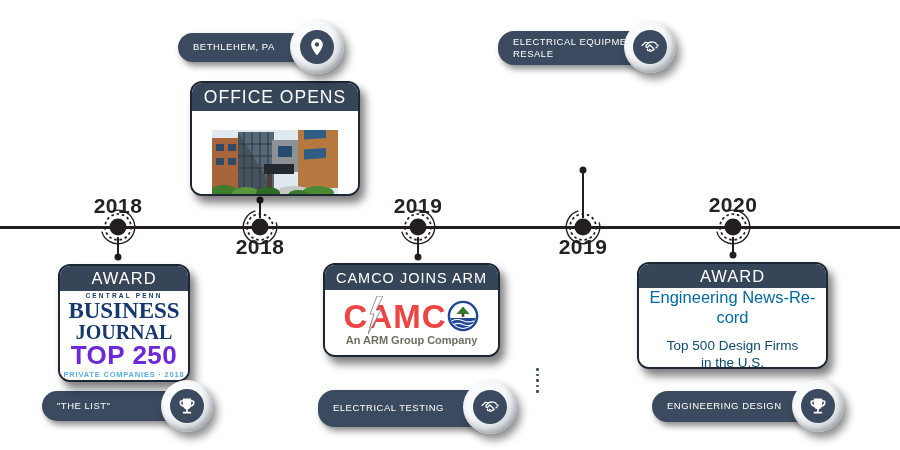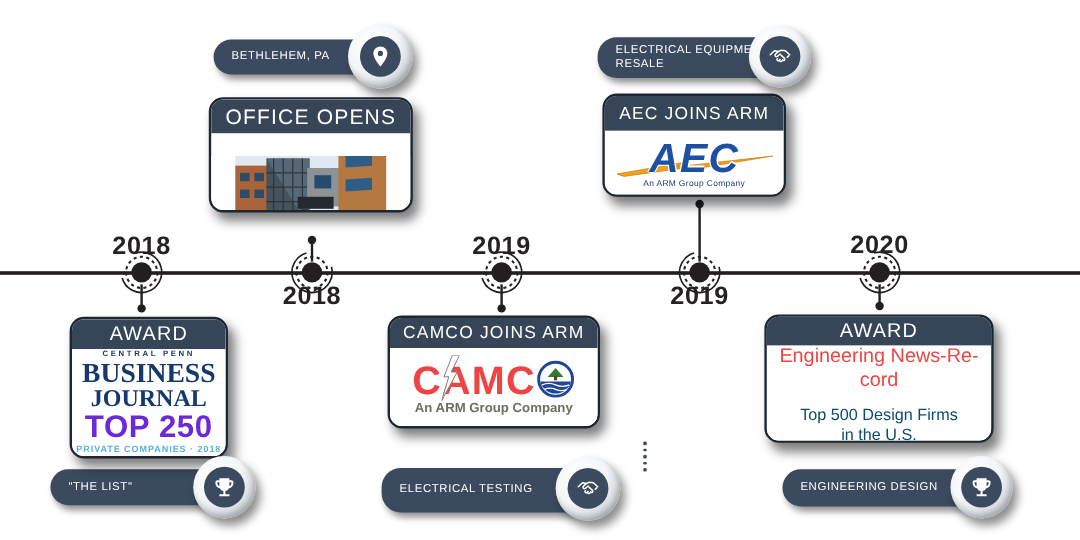--- a/index.html
+++ b/index.html
@@ -131,7 +131,7 @@
     </div>
   </div>
 
-  <div class="card" style="left:174px; top:81px; width:170px; height:96px;gap:19px;">
+  <div class="card" style="left:190px; top:81px; width:170px; height:115px;gap:19px;">
     <div class="card-header" style="height:28px; font-size:17.5px;">OFFICE OPENS</div>
     <div class="card-body">
       <svg class="office-photo" width="126" height="70" viewBox="0 0 126 70">

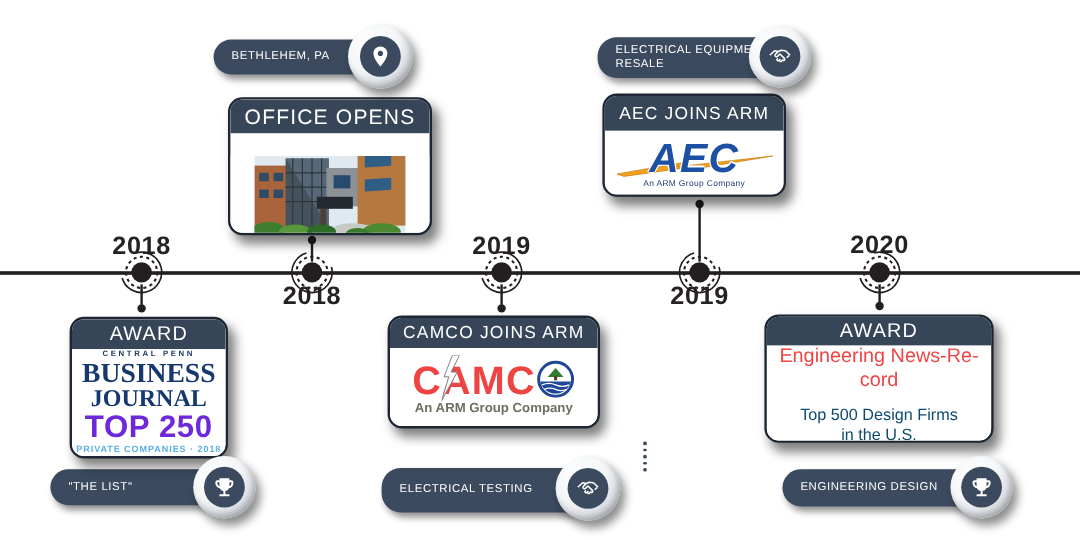--- a/index.html
+++ b/index.html
@@ -183,18 +183,6 @@
     </div>
   </div>
 
-  <div class="card" style="left:502px; top:78px; width:153px; height:86px;">
-    <div class="card-header" style="height:29px; font-size:14.5px;">AEC JOINS ARM</div>
-    <div class="card-body">
-      <div class="aec-logo">
-        <svg class="aec-bolt" viewBox="0 0 130 22">
-          <polygon points="0,17 58,7 50,11 130,2 64,13 71,10 6,19" fill="#f0a11e" stroke="#c97f12" stroke-width="0.6"></polygon>
-        </svg>
-        <div class="aec-text">AEC</div>
-        <div class="aec-sub">An ARM Group Company</div>
-      </div>
-    </div>
-  </div>
 
   <div class="card" style="left:58px; top:264px; width:132px; height:118px;">
     <div class="card-header" style="height:25px; font-size:16.5px;">AWARD</div>

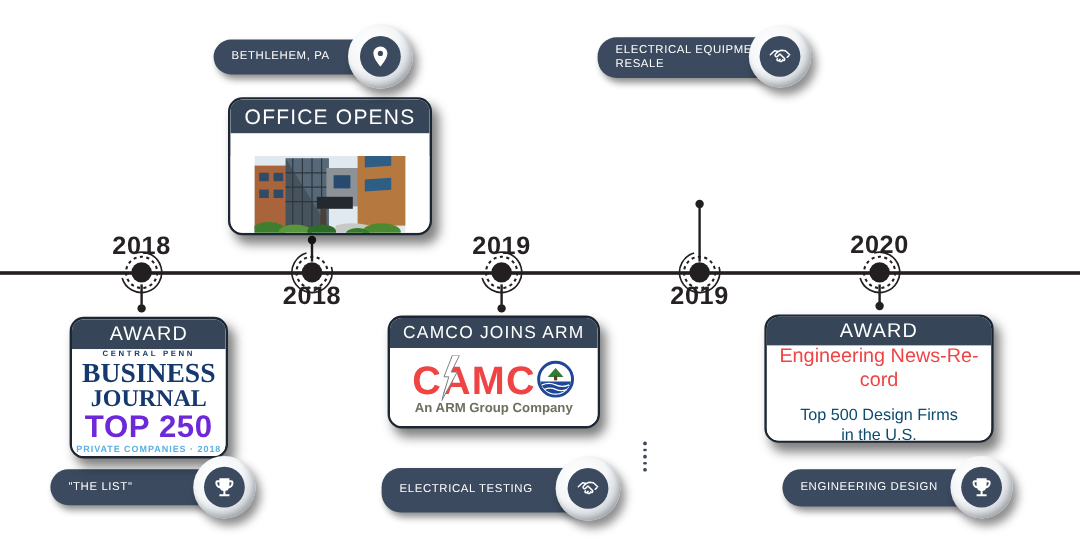--- a/index.html
+++ b/index.html
@@ -61,7 +61,7 @@
   .bj-sub { font-size:7.5px; font-weight:bold; color:#5ab0e2; letter-spacing:.8px; margin-top:1px; }
 
   
-  .enr-head { color:#ef4444; font-size:16.5px; line-height:1.2; text-align:center; }
+  .enr-head { color:#0369a1; font-size:16.5px; line-height:1.2; text-align:center; }
   .enr-head span { display:block; }
   .enr-body { color:#0c4a6e; font-size:13.5px; line-height:1.3; text-align:center; margin-top:9px; }
   .enr-body span { display:block; }

